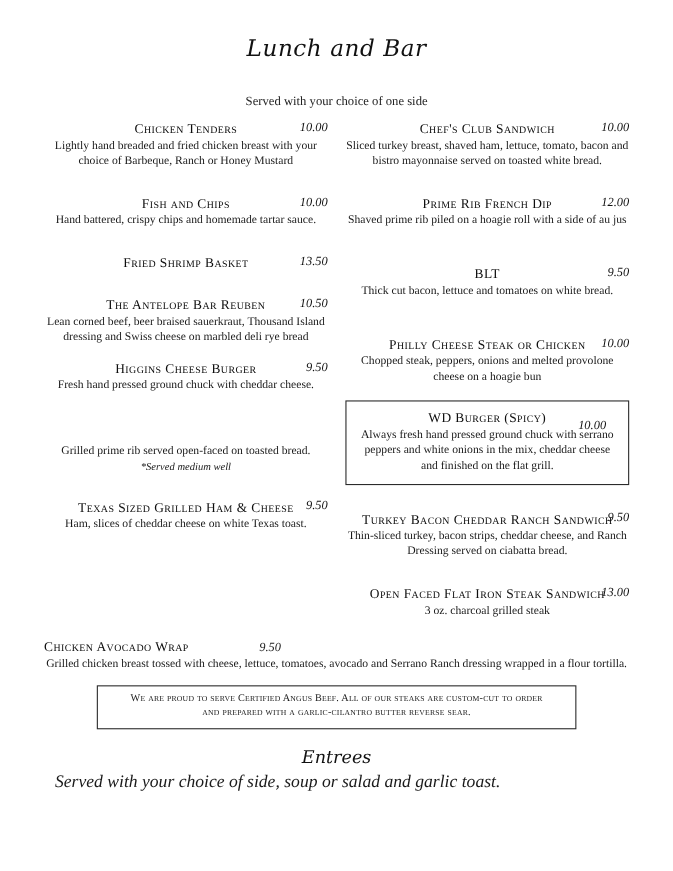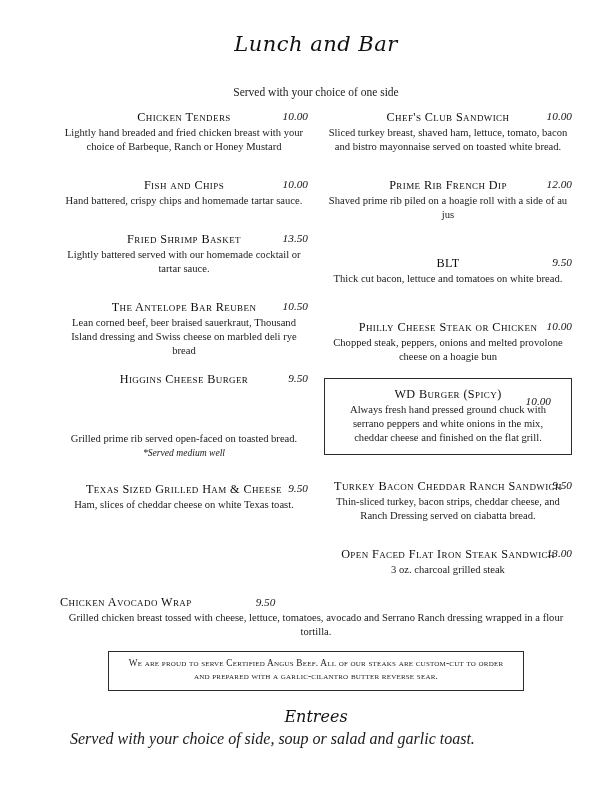--- a/index.html
+++ b/index.html
@@ -19,7 +19,7 @@
     width: 612px;
     height: 792px;
     box-sizing: border-box;
-    padding: 18px 40px 10px 60px;
+    padding: 18px 40px 10px 40px;
     position: relative;
   }
 

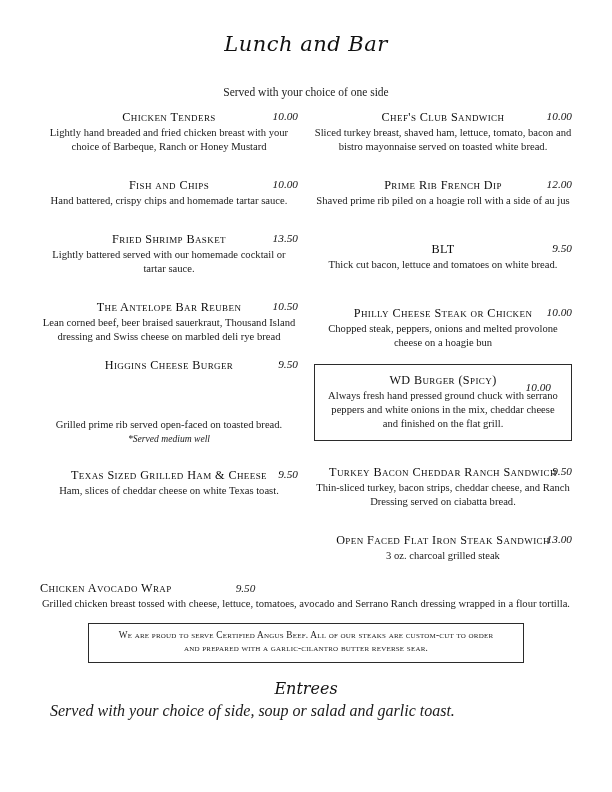--- a/index.html
+++ b/index.html
@@ -198,7 +198,6 @@
           <div class="item-name">Fried Shrimp Basket</div>
           <div class="item-price">13.50</div>
         </div>
-        <div class="item-desc">Lightly battered served with our homemade cocktail or tartar sauce.</div>
       </div>
 
       <div class="spacer-sm"></div>

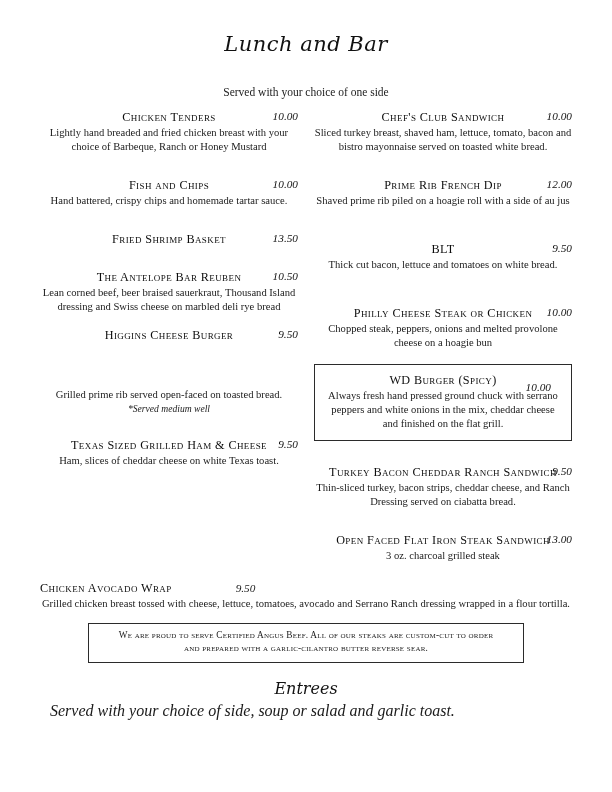--- a/index.html
+++ b/index.html
@@ -215,6 +215,7 @@
           <div class="item-name">Higgins Cheese Burger</div>
           <div class="item-price">9.50</div>
         </div>
+        <div class="item-desc">Fresh hand pressed ground chuck with cheddar cheese.</div>
       </div>
 
       <div class="spacer-lg"></div>

